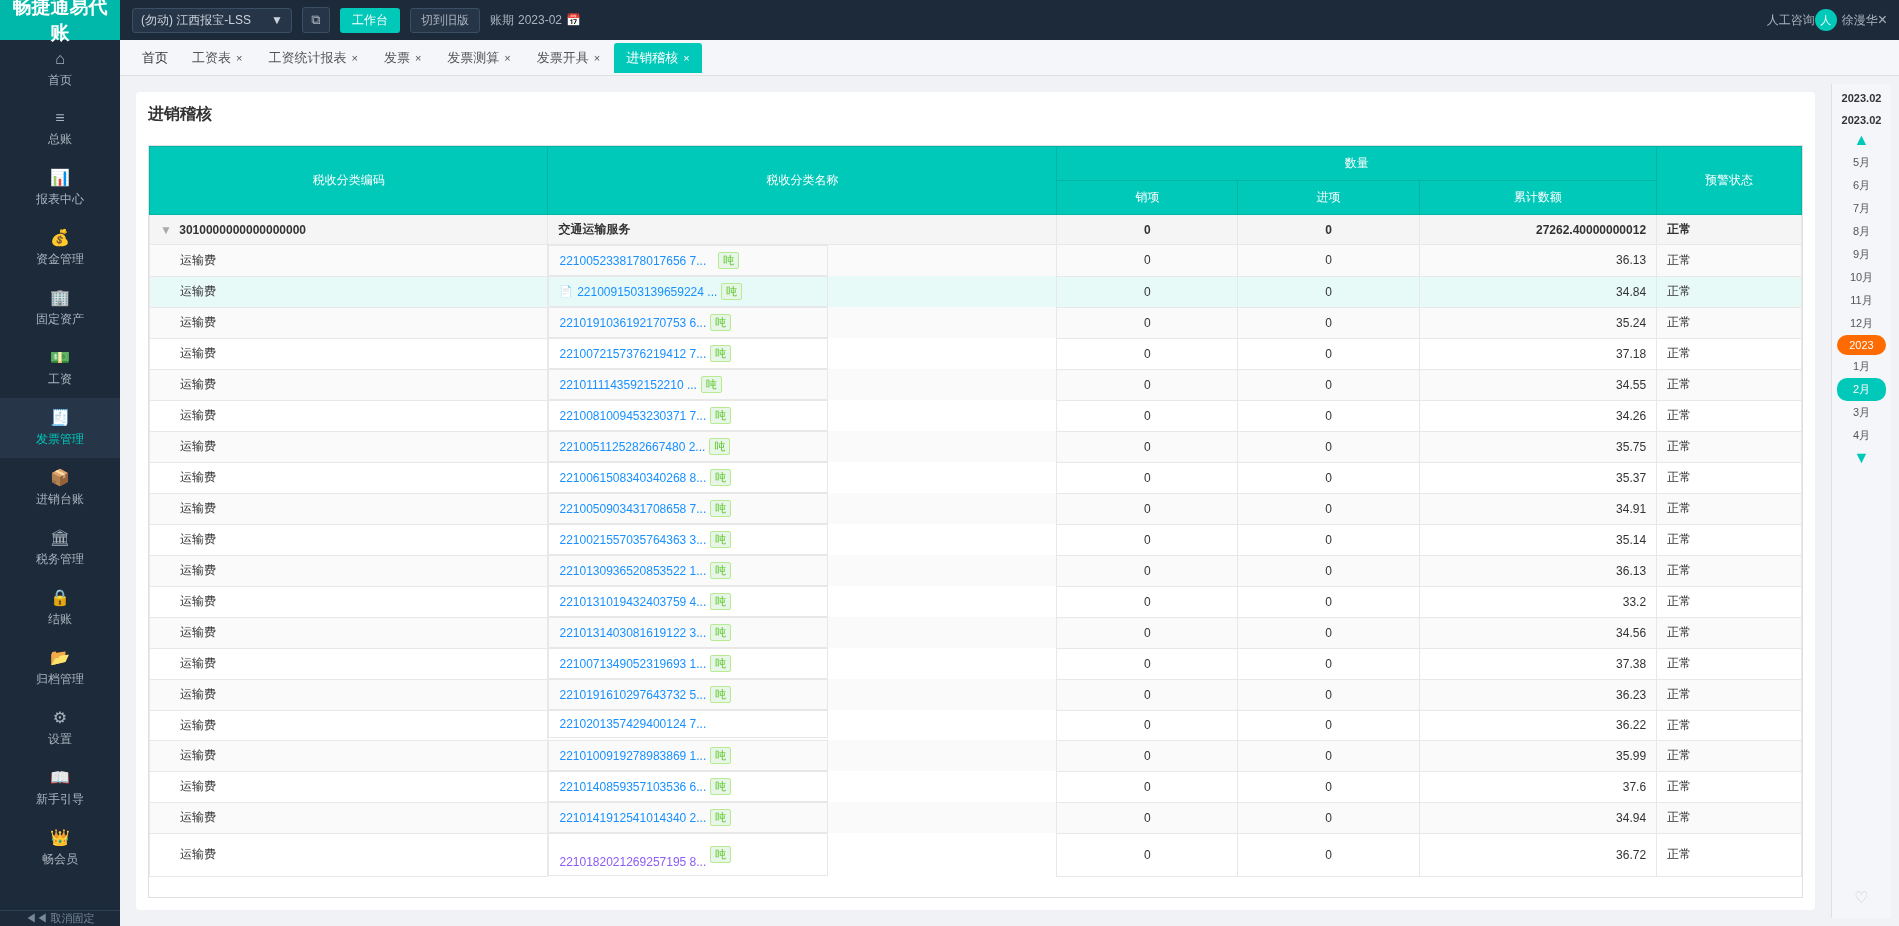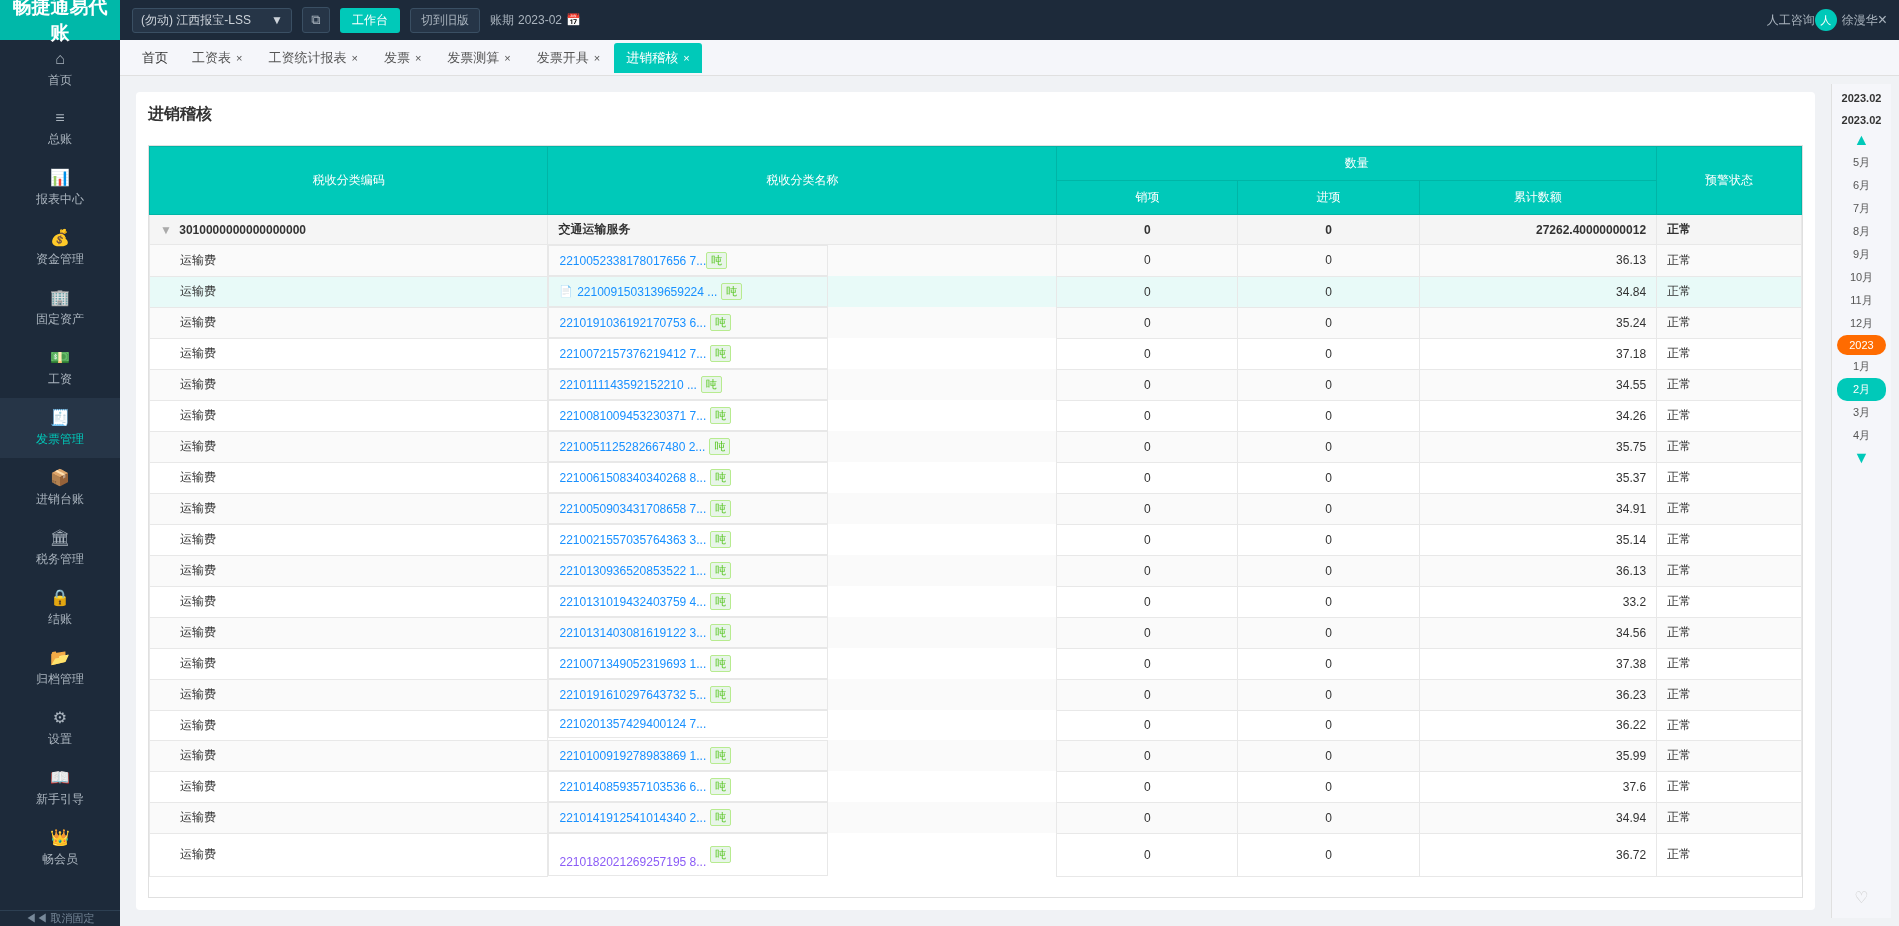--- a/index.html
+++ b/index.html
@@ -494,7 +494,7 @@
     </tr>
               <tr>
       <td class="col-code" style="padding-left:30px;">运输费</td>
-      <td class="col-name" style="display:flex; align-items:center; gap:0;">
+      <td class="col-name" style="display:flex; align-items:center; gap:12px;">
 
         <span style="color:#1890ff; cursor:pointer;">2210052338178017656 7...</span>
         <span style="background:#e8f5e9; color:#52c41a; border:1px solid #b7eb8f; padding:0 4px; border-radius:2px; font-size:11px;">吨</span>

